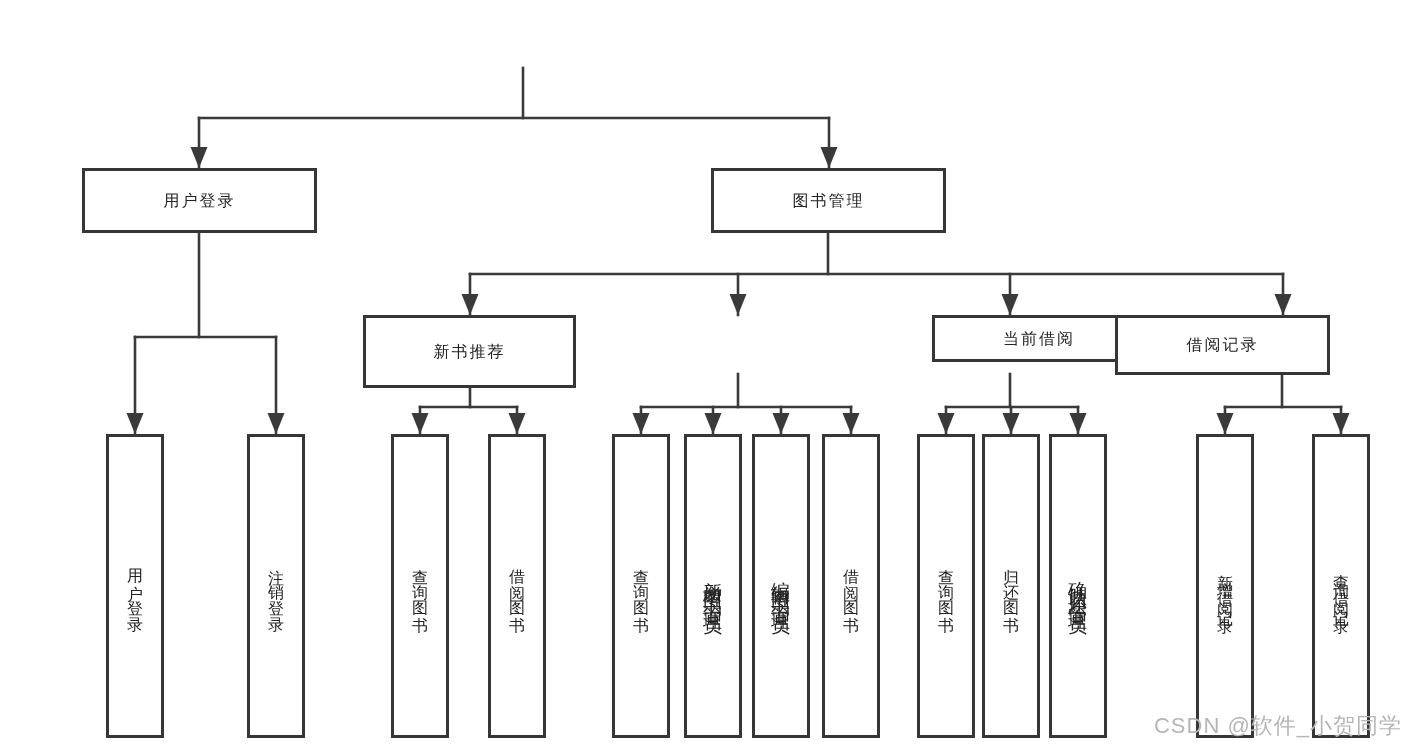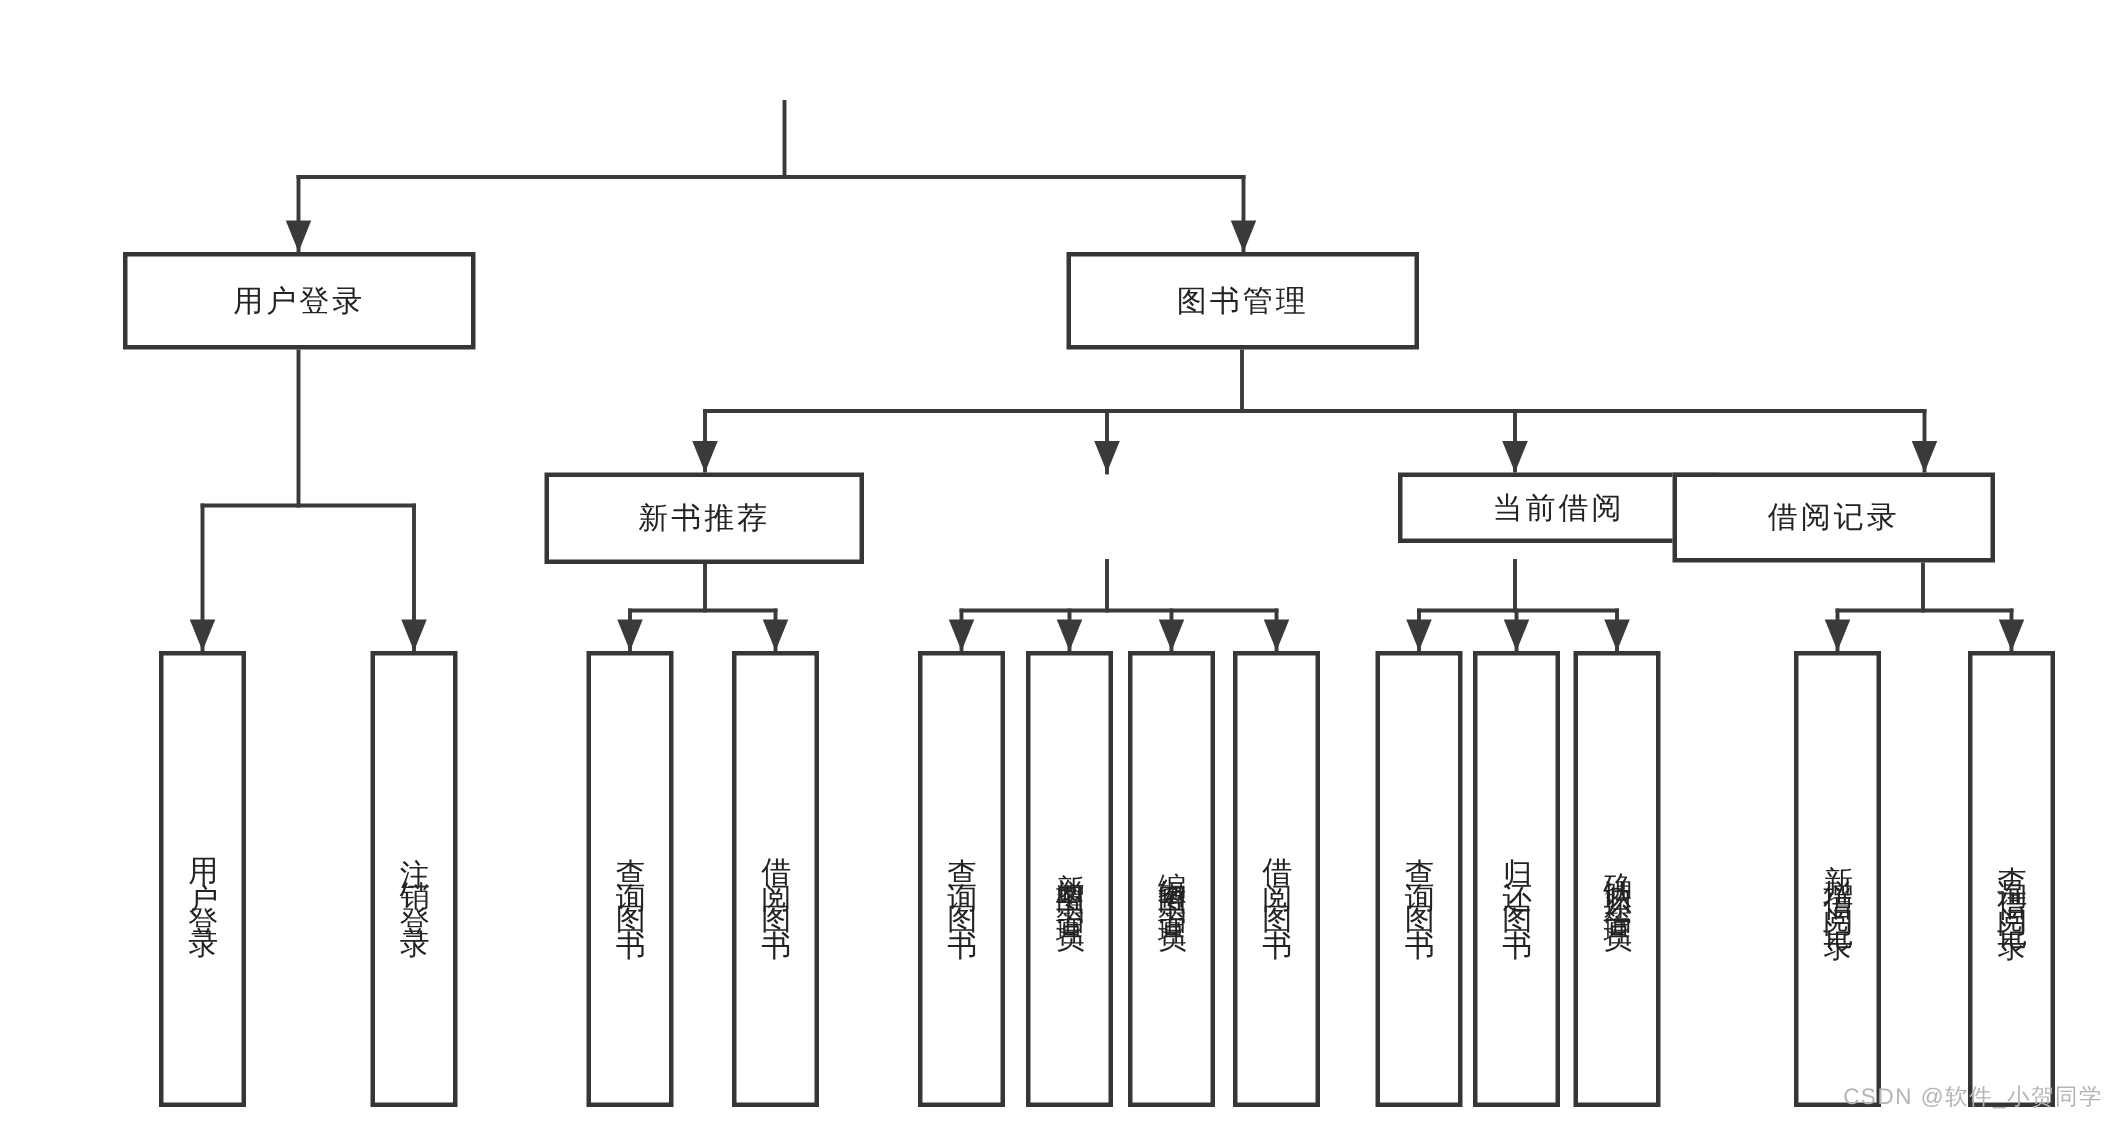--- a/index.html
+++ b/index.html
@@ -19,7 +19,7 @@
     position:absolute; box-sizing:border-box; background:var(--bg);
     border:3px solid var(--border);
     display:flex; align-items:center; justify-content:center;
-    font-size:20px; letter-spacing:2px; line-height:1; white-space:nowrap;
+    font-size:16px; letter-spacing:2px; line-height:1; white-space:nowrap;
   }
   .box.title{font-size:21px;}
   .vbox{

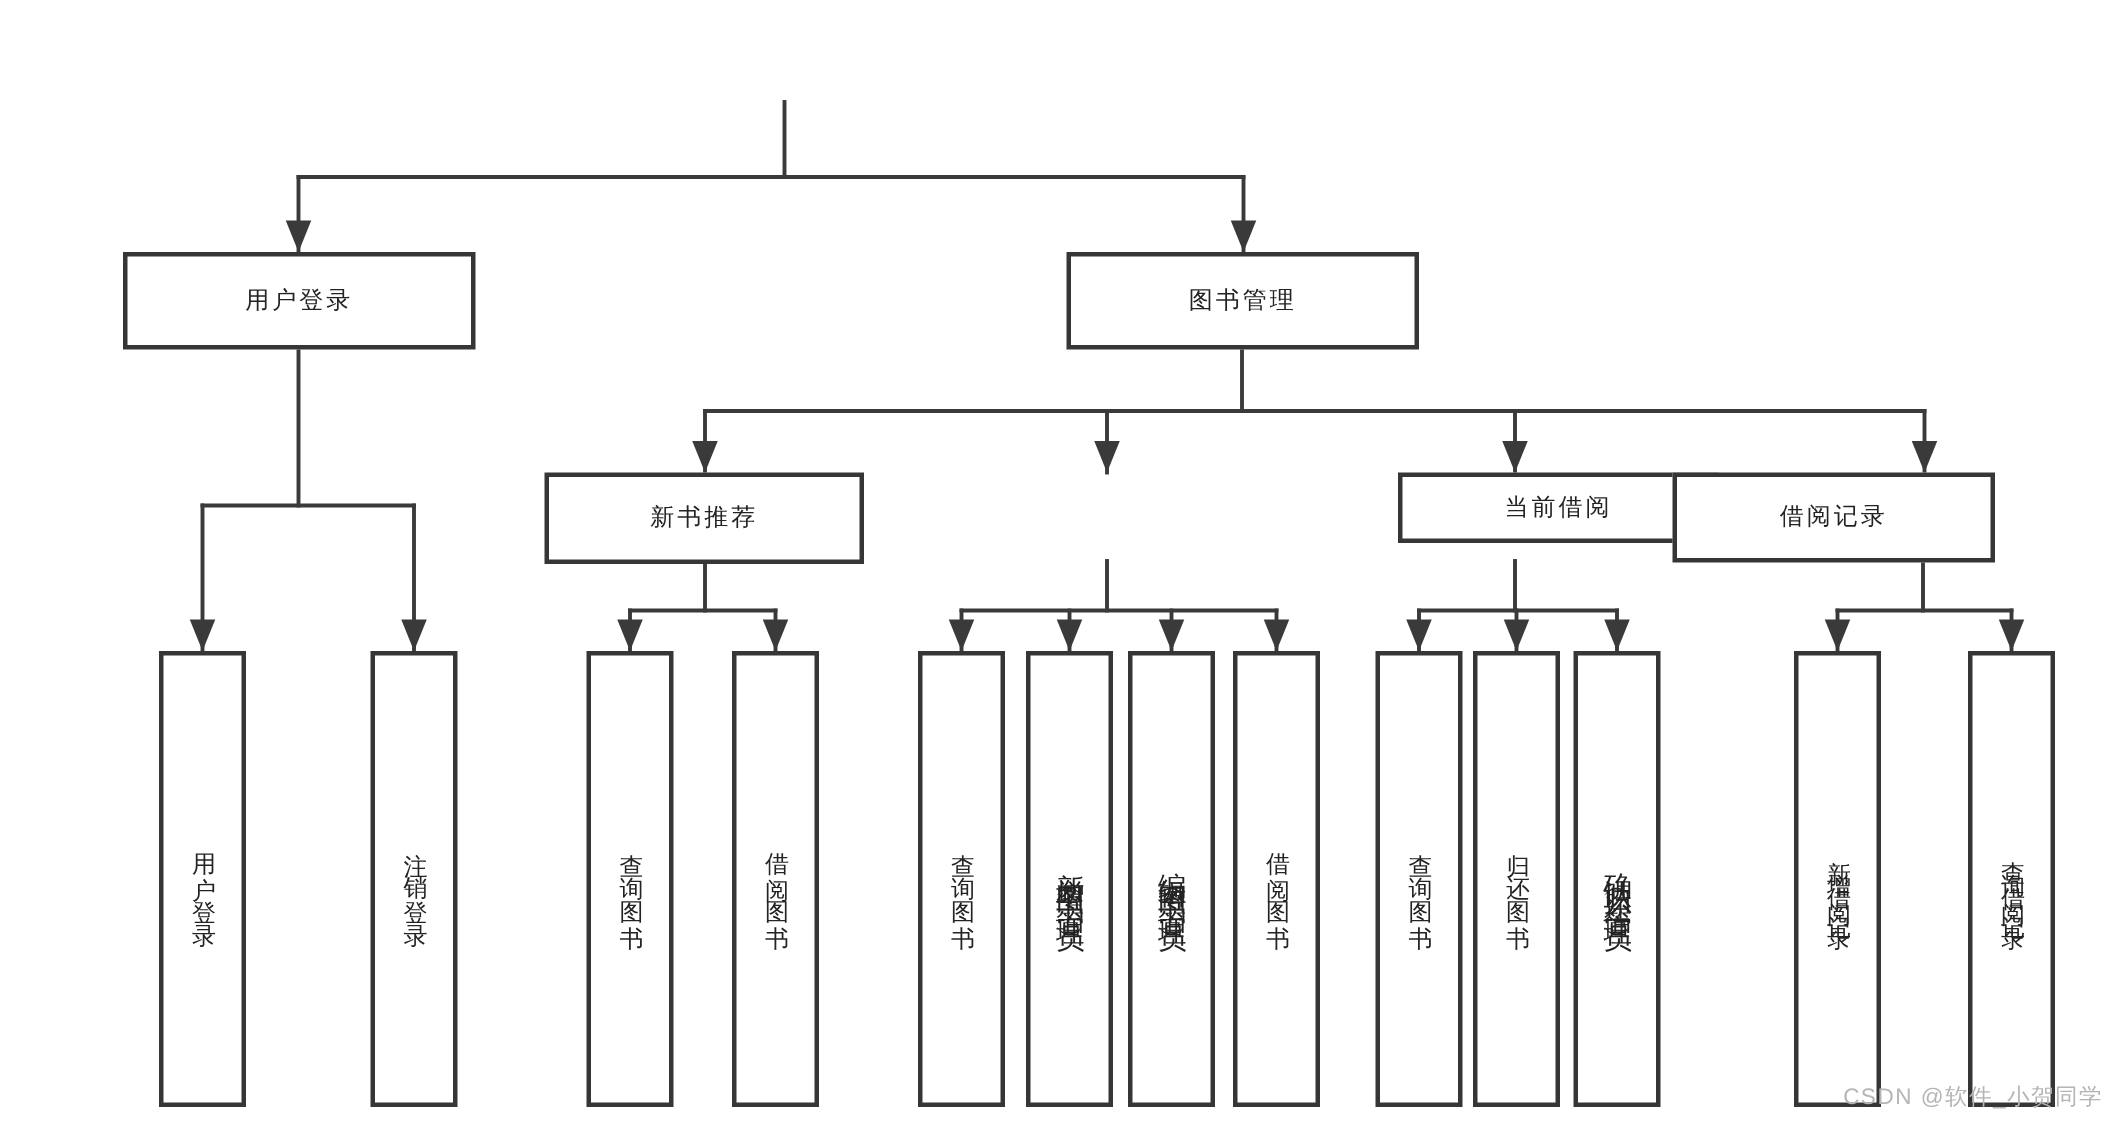--- a/index.html
+++ b/index.html
@@ -89,7 +89,7 @@
   <div class="box" style="left:82px; top:168px; width:235px; height:65px;">用户登录</div>
   <div class="box" style="left:711px; top:168px; width:235px; height:65px;">图书管理</div>
 
-  <div class="box" style="left:363px; top:315px; width:213px; height:61px;">新书推荐</div>
+  <div class="box" style="left:363px; top:315px; width:213px; height:73px;">新书推荐</div>
   <div class="box" style="left:932px; top:315px; width:214px; height:47px;">当前借阅</div>
   <div class="box" style="left:1115px; top:315px; width:215px; height:60px;">借阅记录</div>
 

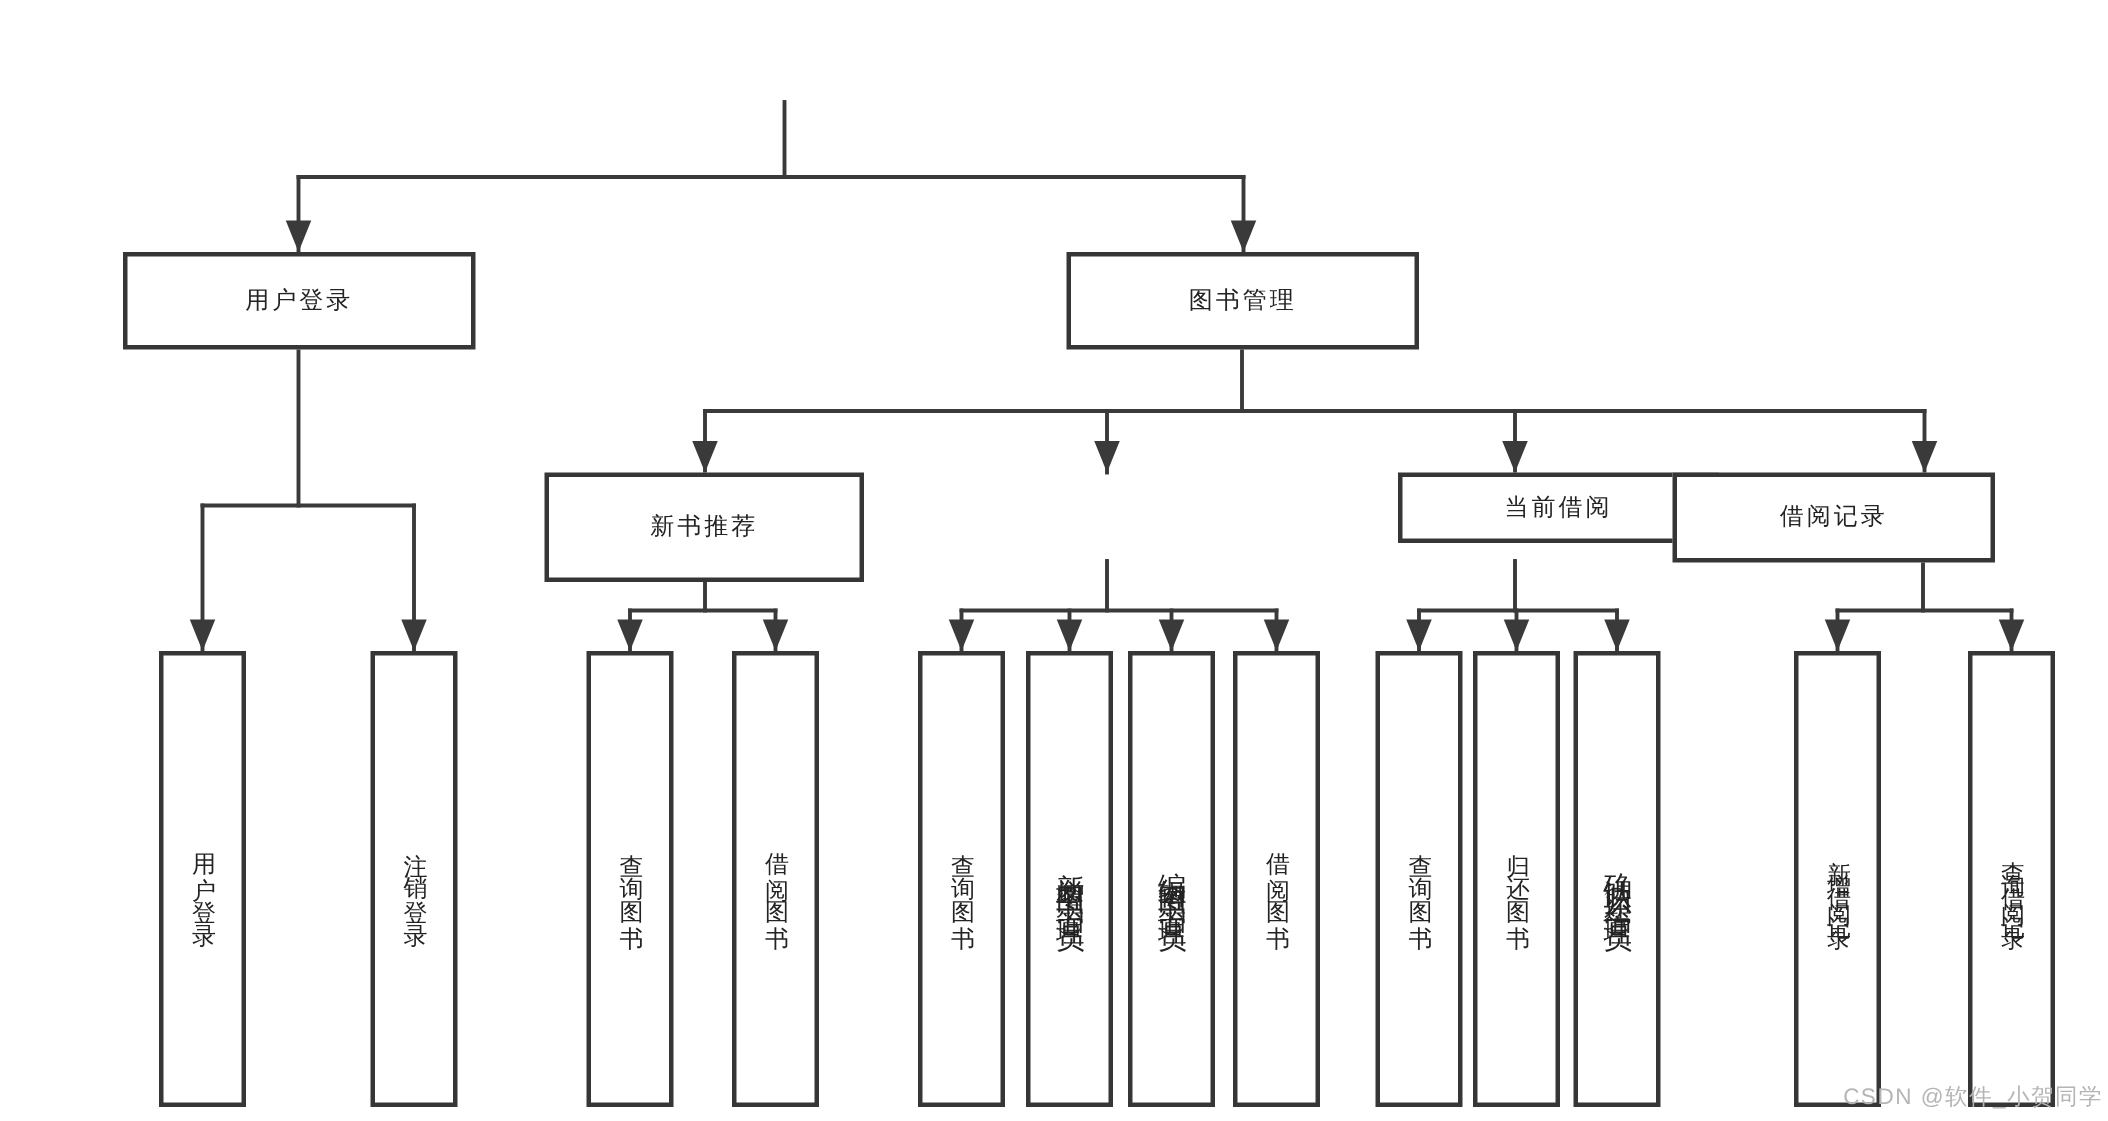--- a/index.html
+++ b/index.html
@@ -30,7 +30,7 @@
   .vbox.sp-sm{letter-spacing:5px; font-size:19px;}
   .watermark{
     position:absolute; right:3px; bottom:6px;
-    font-size:15px; color:var(--wm); letter-spacing:1px;
+    font-size:22px; color:var(--wm); letter-spacing:1px;
   }
 </style>
 </head>

